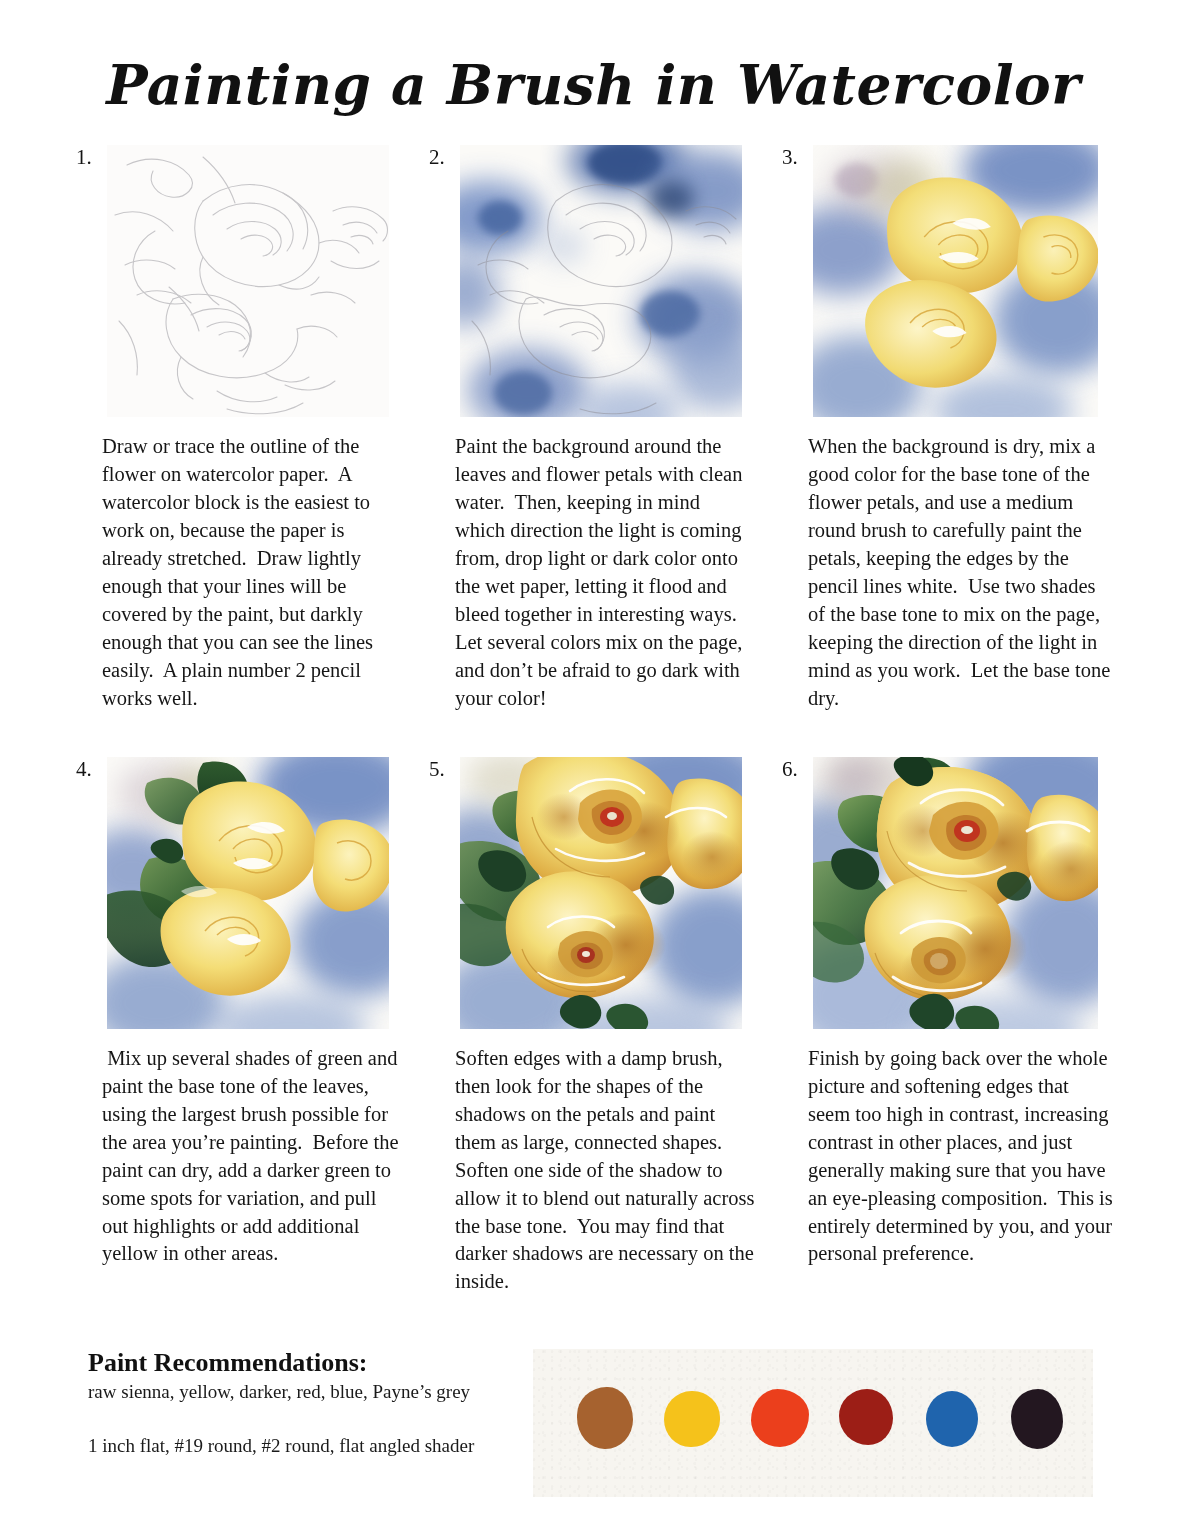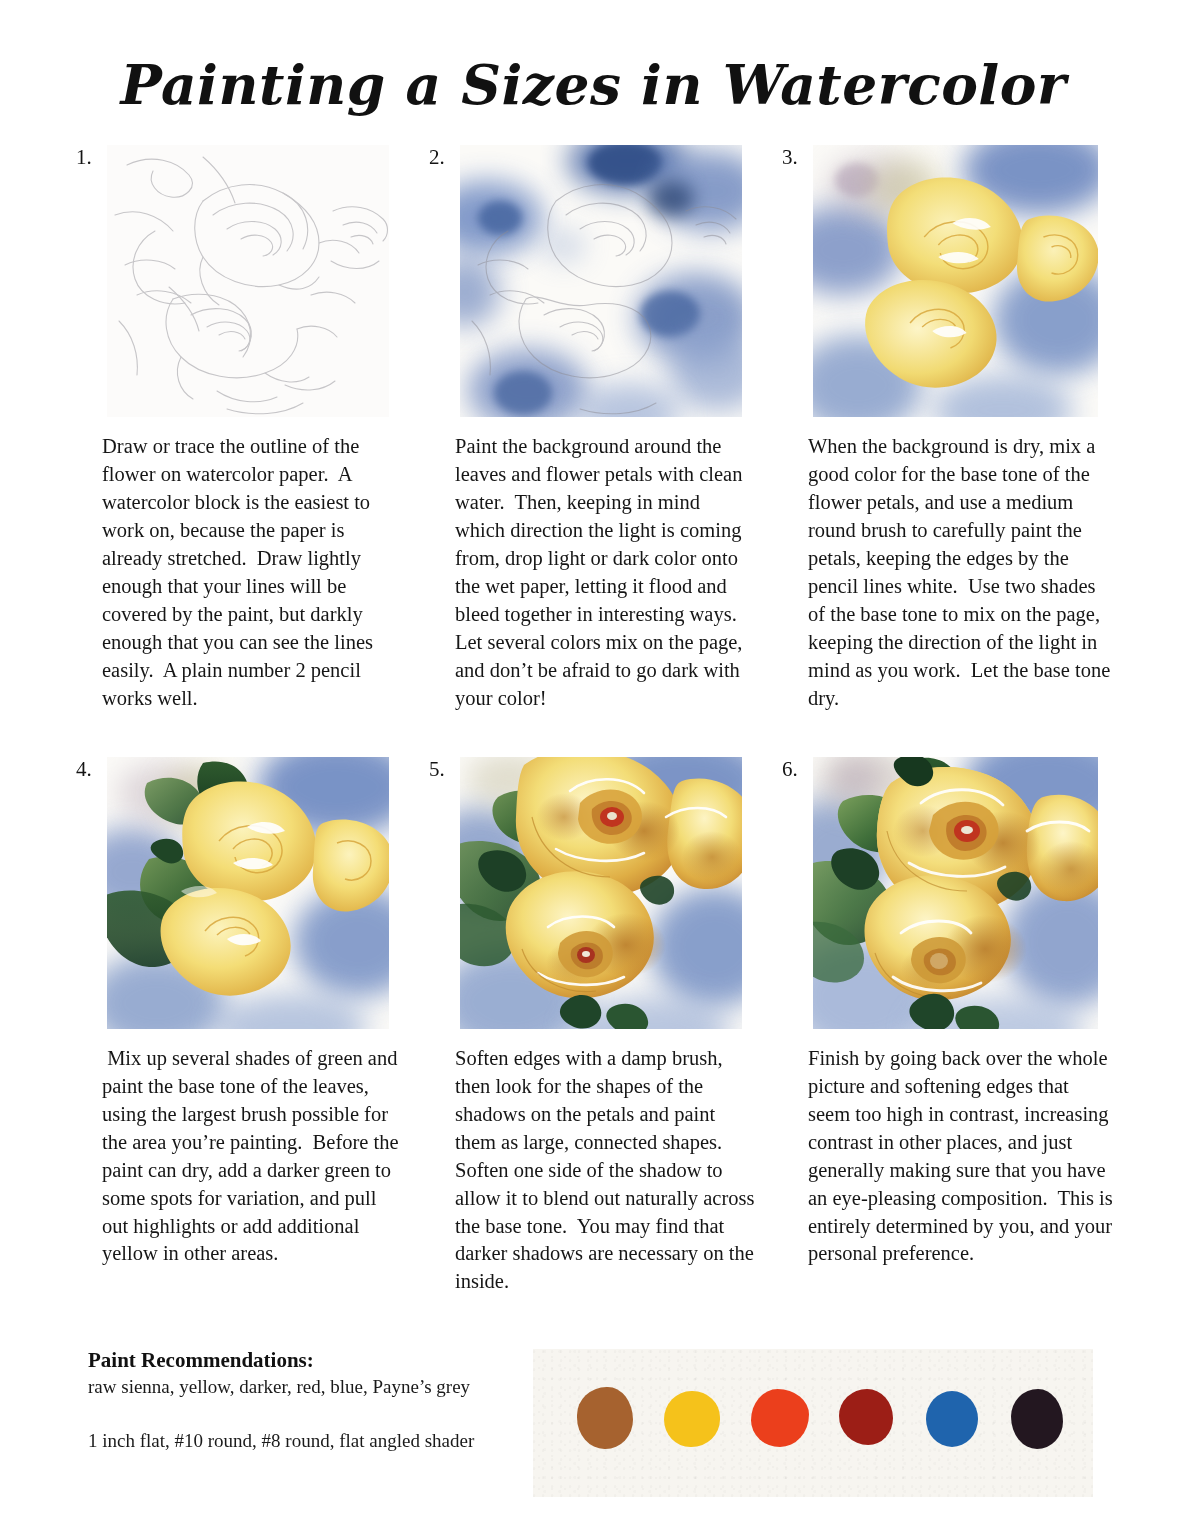--- a/index.html
+++ b/index.html
@@ -147,7 +147,7 @@
 </head>
 <body>
 
-<div class="page-title">Painting a Sizes in Watercolor</div>
+<div class="page-title">Painting a Brush in Watercolor</div>
 
 <div class="steps">
 

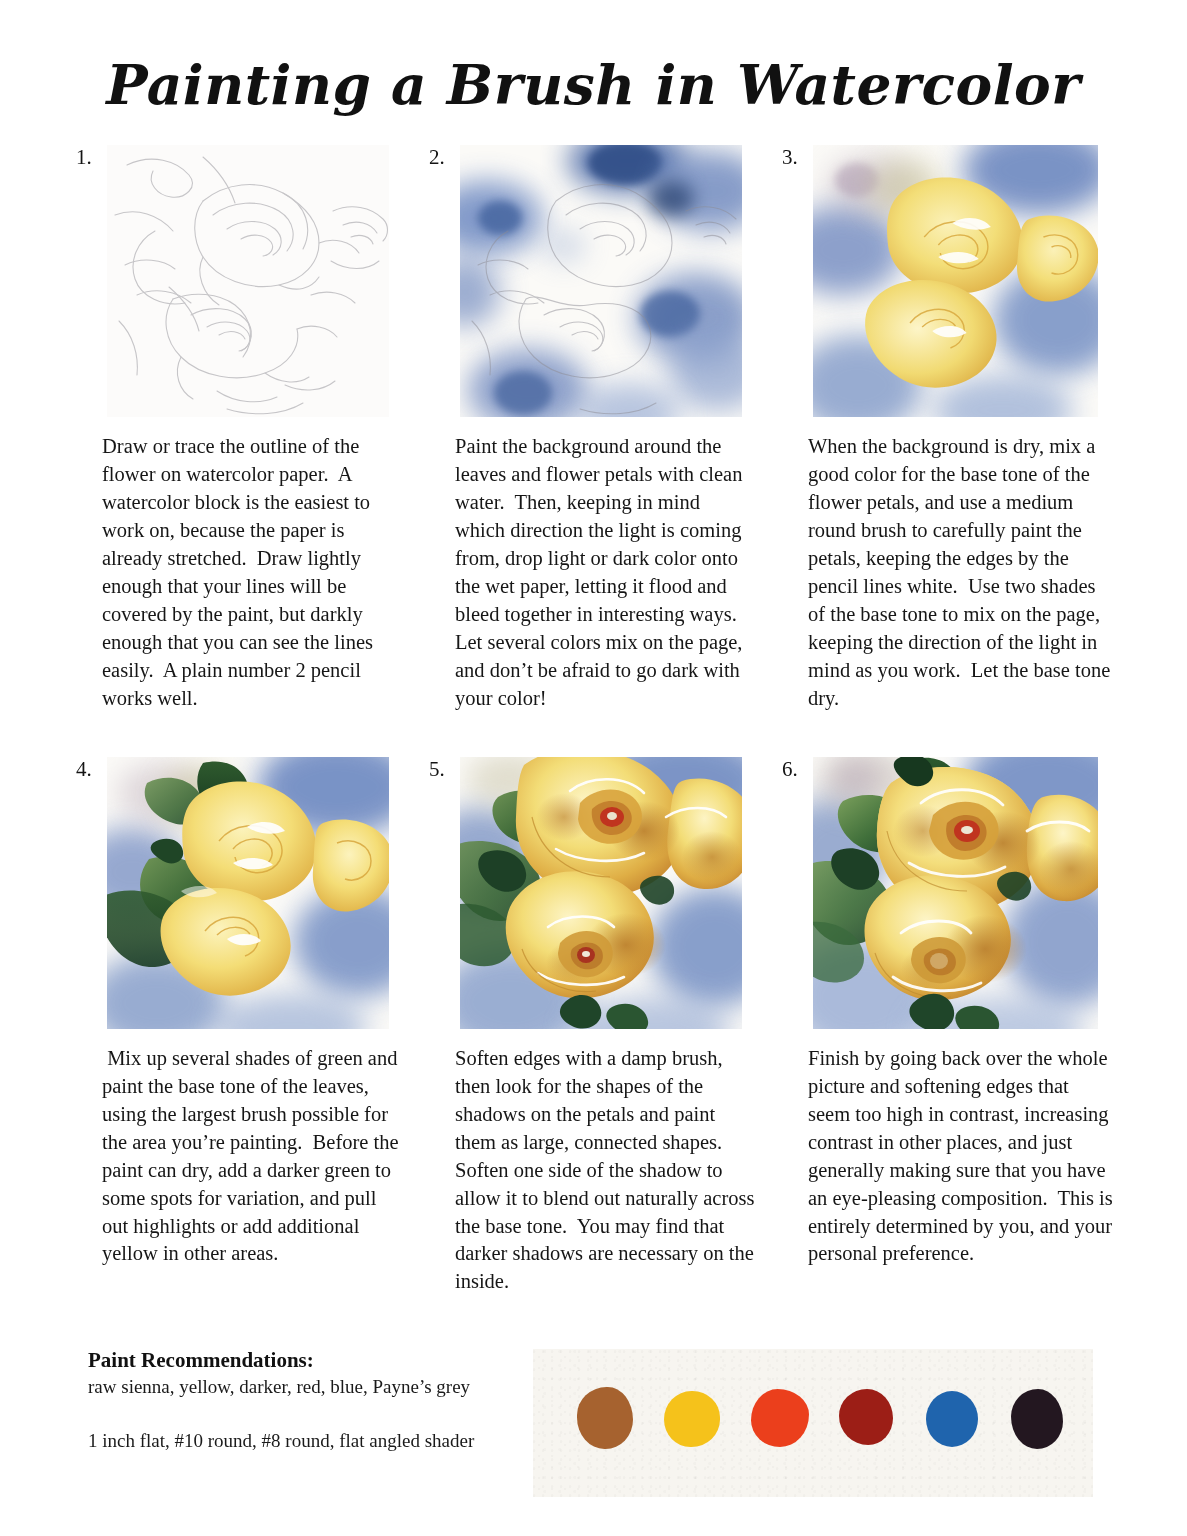--- a/index.html
+++ b/index.html
@@ -107,7 +107,7 @@
   }
   .bottom h3 {
     margin: 0;
-    font-size: 21px;
+    font-size: 26px;
     font-weight: bold;
     color: #111;
     font-family: "Liberation Serif", serif;

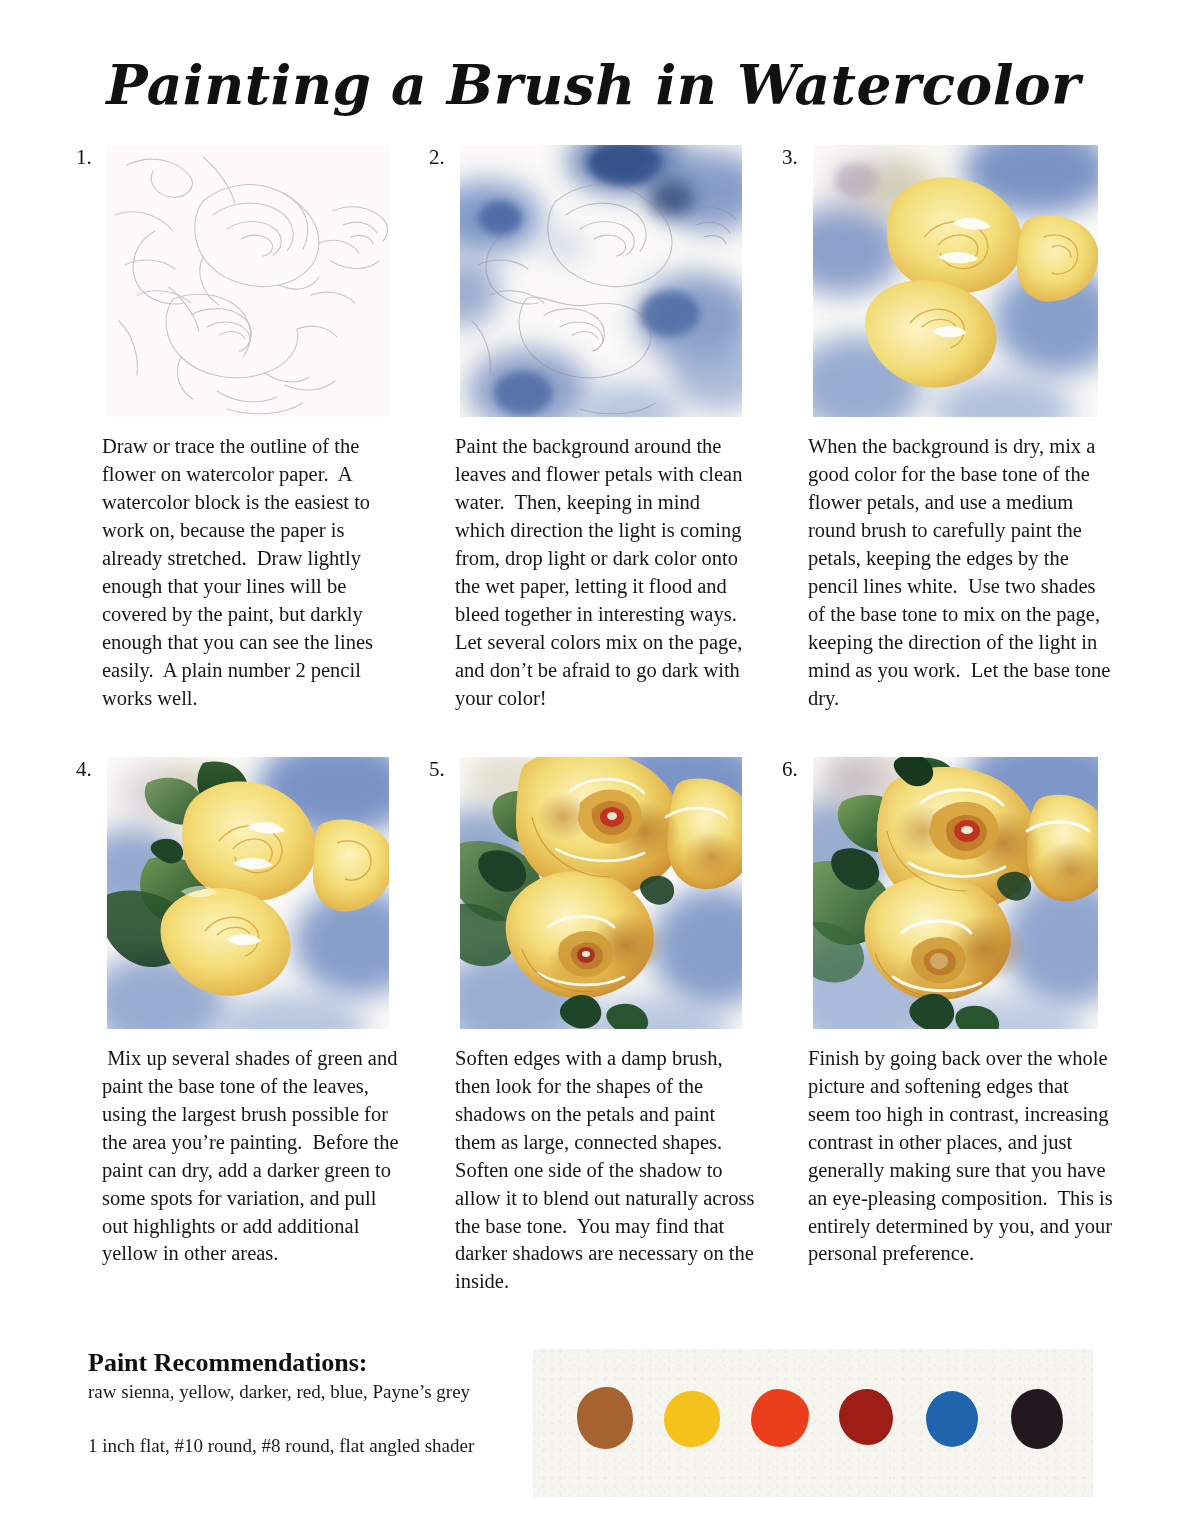--- a/index.html
+++ b/index.html
@@ -542,7 +542,7 @@
     <p>raw sienna, yellow, darker, red, blue, Payne’s grey</p>
   </div>
   <div class="group2">
-    <p>1 inch flat, #10 round, #8 round, flat angled shader</p>
+    <p>1 inch flat, #19 round, #2 round, flat angled shader</p>
   </div>
 </div>
 

